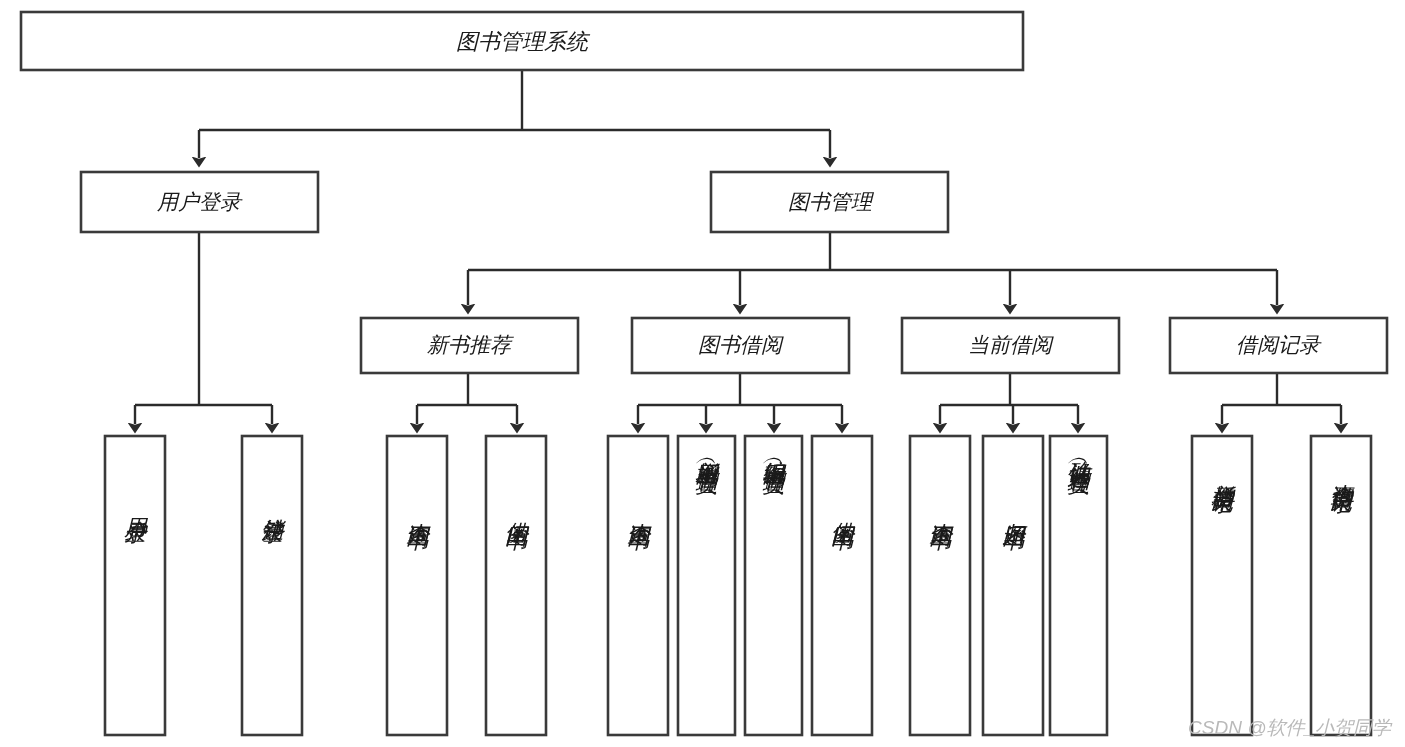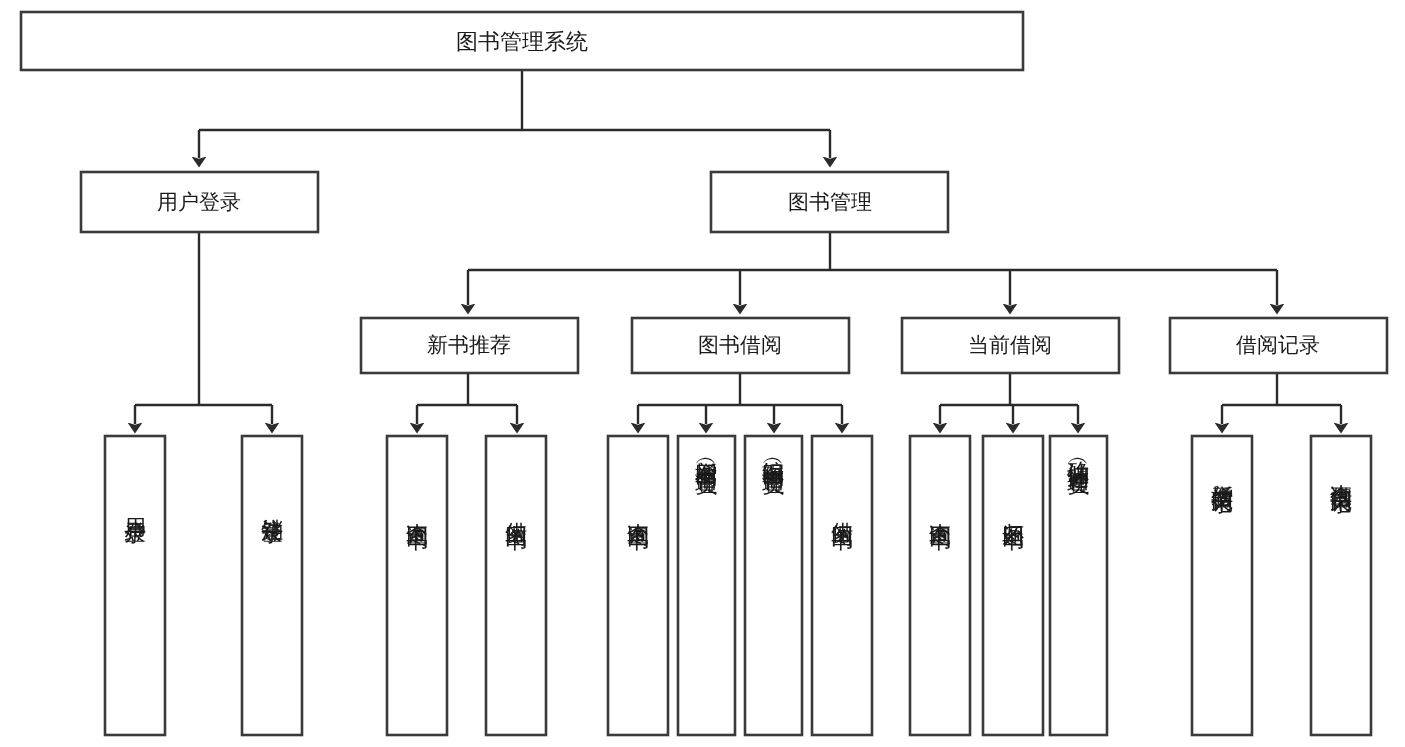--- a/index.html
+++ b/index.html
@@ -14,6 +14,7 @@
     background: #ffffff;
     font-family: "Liberation Sans", "DejaVu Sans", sans-serif;
     overflow: hidden;
+    font-style: italic;
   }
   svg.diagram {
     position: absolute;

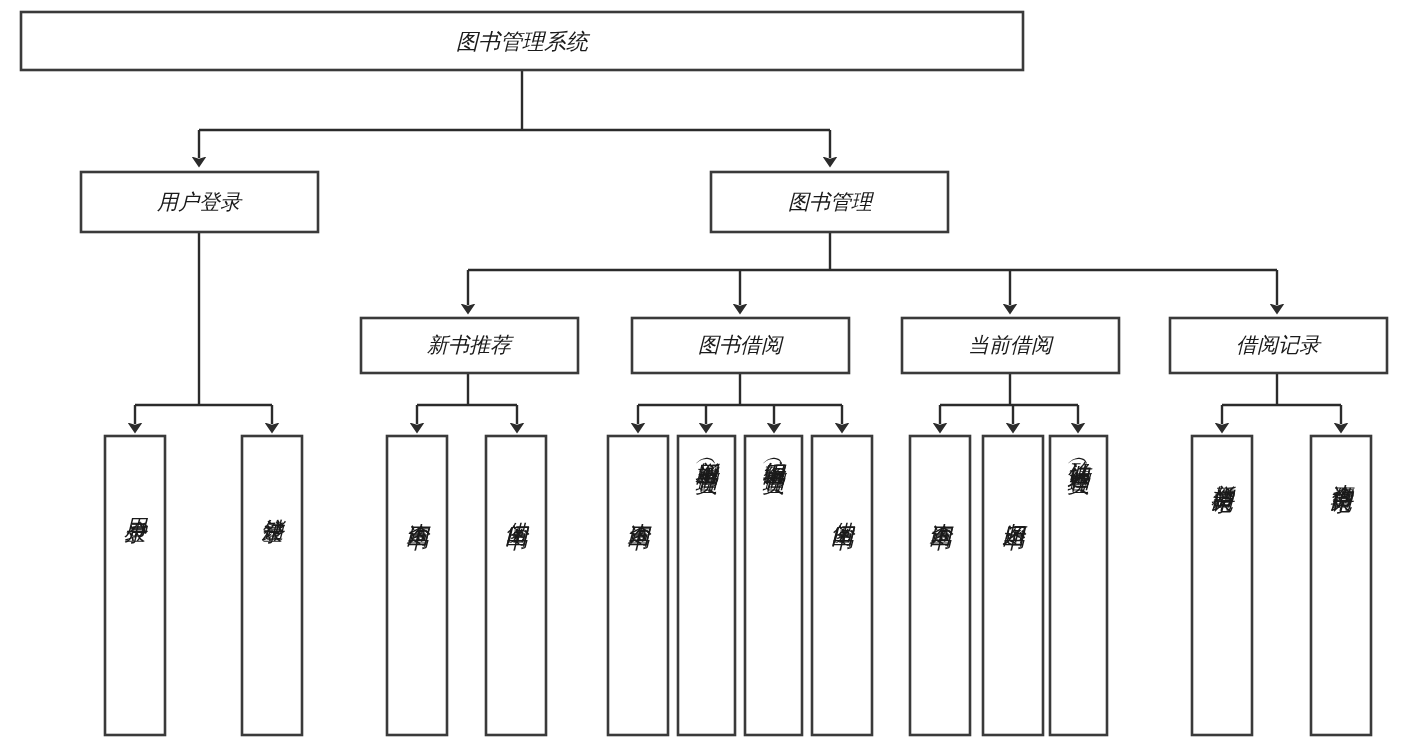--- a/index.html
+++ b/index.html
@@ -202,6 +202,7 @@
   <div class="vlabel" style="left:1222px;top:466px;">新增借阅记录</div>
   <div class="vlabel" style="left:1341px;top:466px;">查询借阅记录</div>
 
+  <div class="watermark">CSDN @软件_小贺同学</div>
 
 </div>
 

